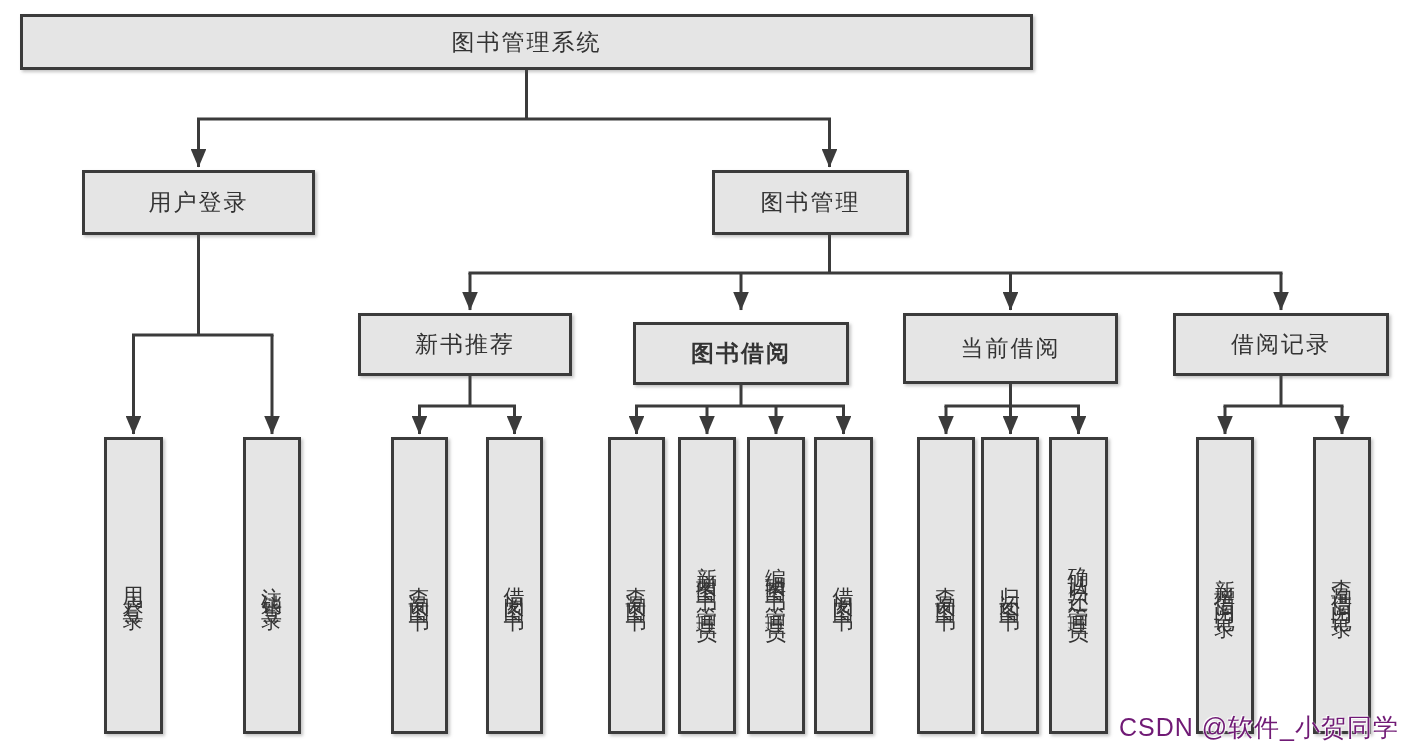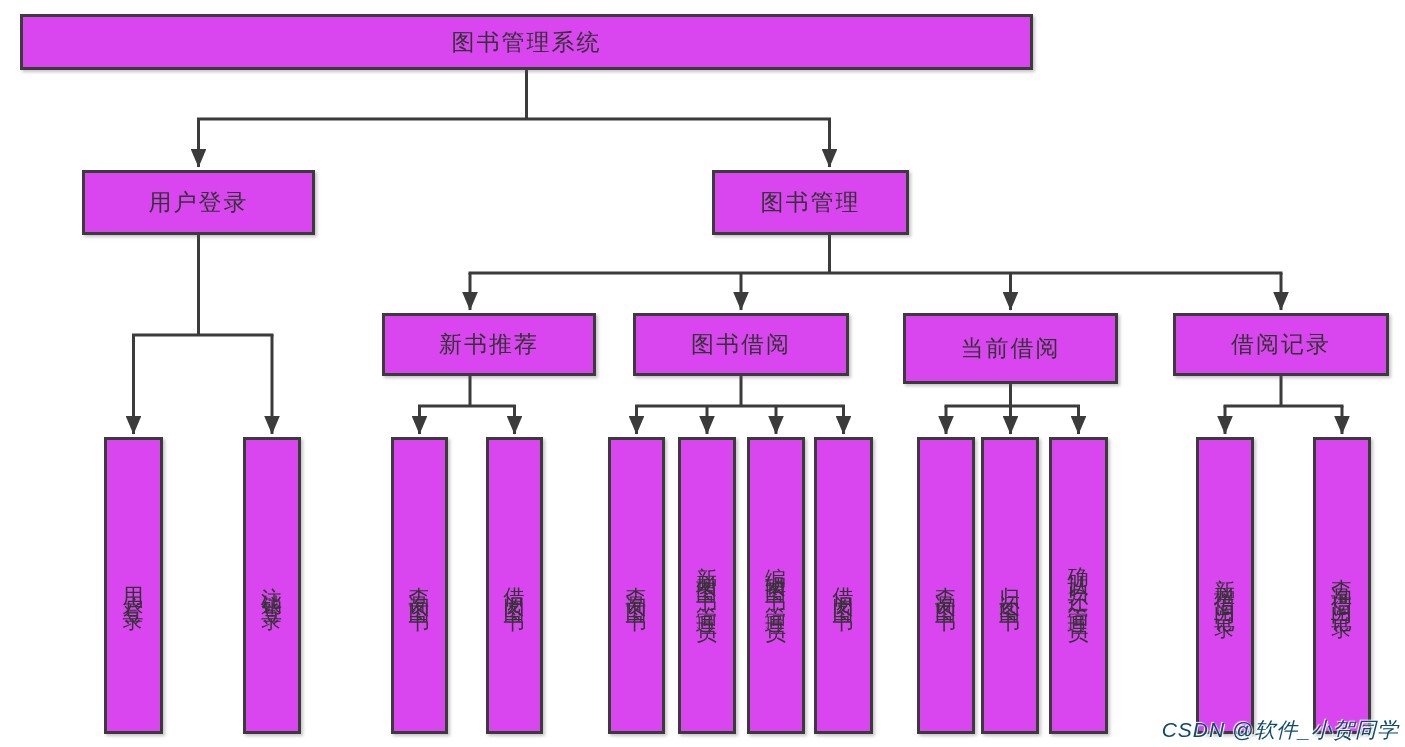--- a/index.html
+++ b/index.html
@@ -9,7 +9,7 @@
   }
   .wires{position:absolute;left:0;top:0;width:1405px;height:747px;}
   .node{
-    position:absolute;box-sizing:border-box;border:3px solid #3b3b3b;background:#d946ef;
+    position:absolute;box-sizing:border-box;border:3px solid #3b3b3b;background:#e5e5e5;
     display:flex;align-items:center;justify-content:center;
     box-shadow:2px 2px 3px rgba(90,90,90,0.35);
   }

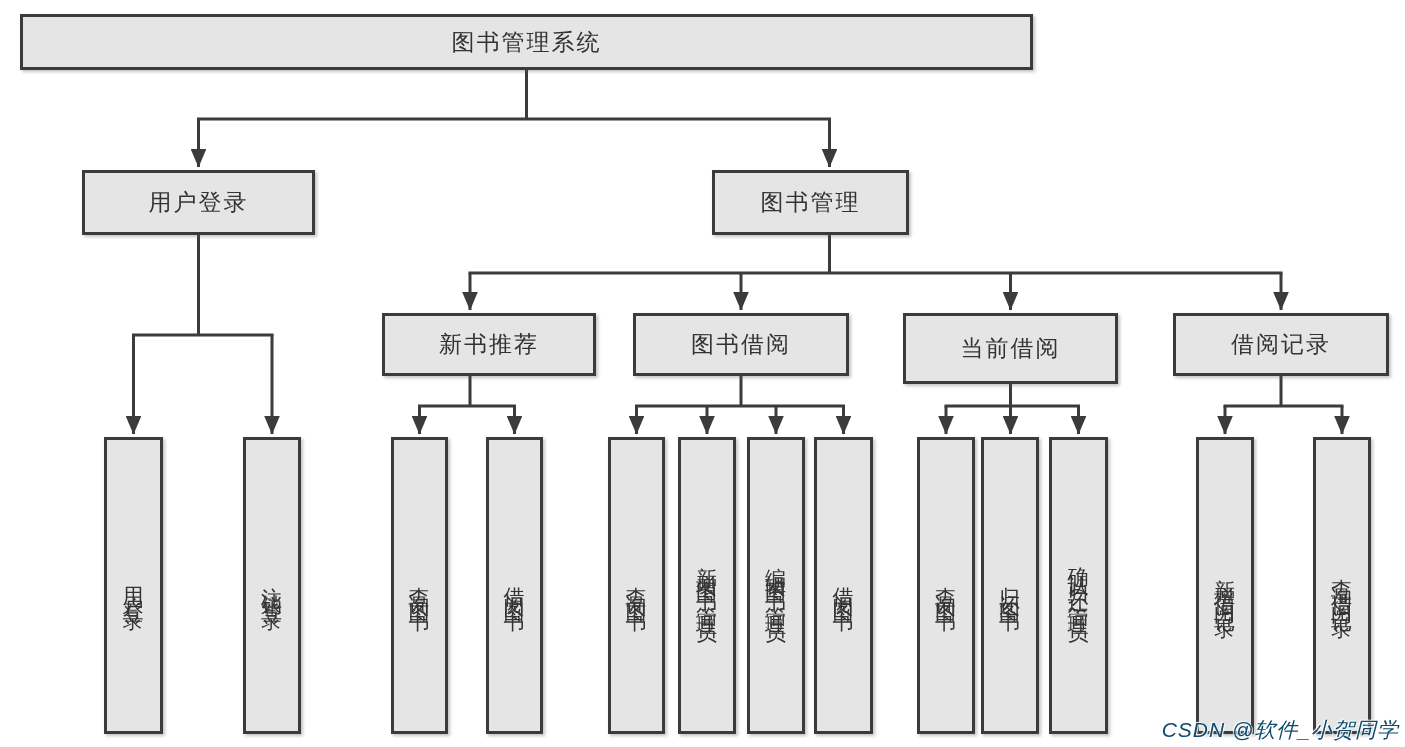--- a/index.html
+++ b/index.html
@@ -79,7 +79,7 @@
   <div class="node h-node" style="left:82px;top:170px;width:233px;height:65px;">用户登录</div>
   <div class="node h-node" style="left:712px;top:170px;width:197px;height:65px;">图书管理</div>
 
-  <div class="node h-node" style="left:382px;top:313px;width:214px;height:63px;">新书推荐</div>
+  <div class="node h-node" style="left:358px;top:313px;width:214px;height:63px;">新书推荐</div>
   <div class="node h-node" style="left:633px;top:313px;width:216px;height:63px;">图书借阅</div>
   <div class="node h-node" style="left:903px;top:313px;width:215px;height:71px;">当前借阅</div>
   <div class="node h-node" style="left:1173px;top:313px;width:216px;height:63px;">借阅记录</div>

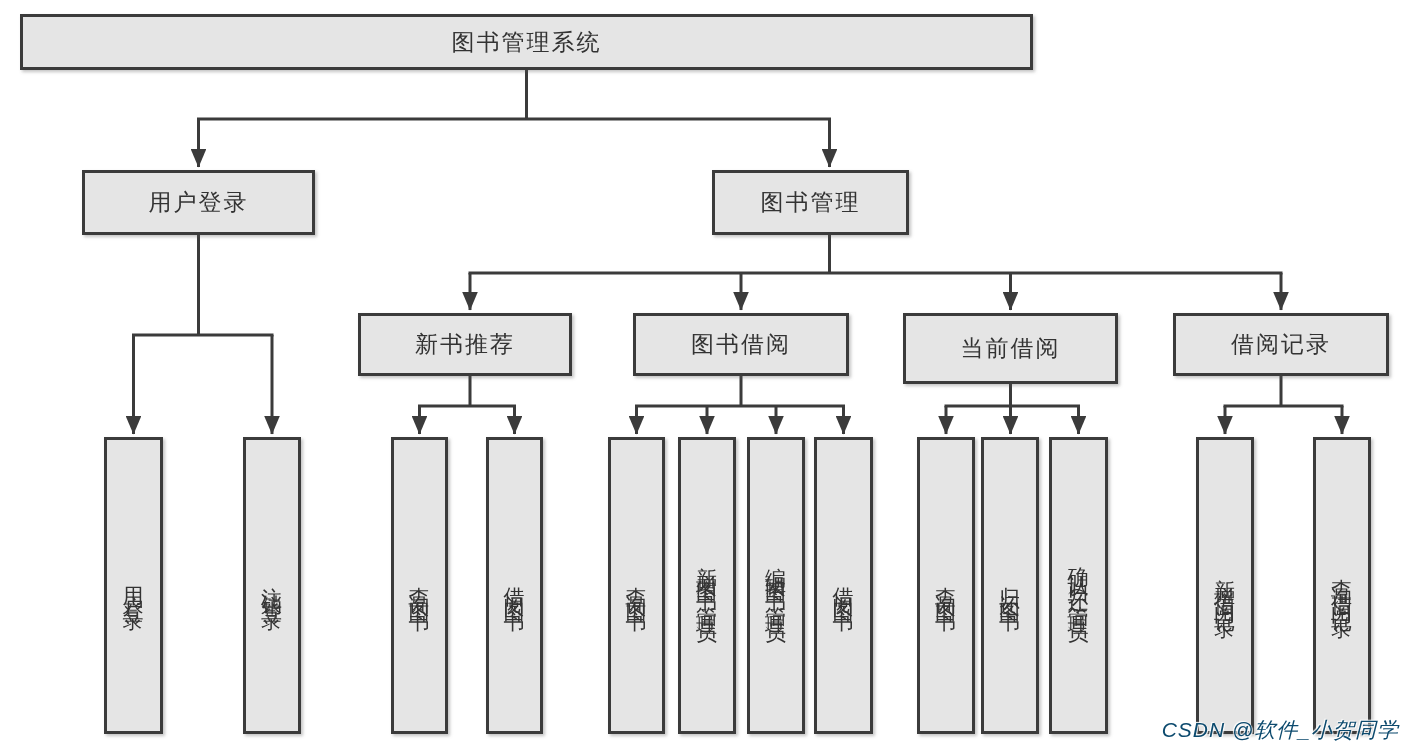--- a/index.html
+++ b/index.html
@@ -80,7 +80,7 @@
   <div class="node h-node" style="left:712px;top:170px;width:197px;height:65px;">图书管理</div>
 
   <div class="node h-node" style="left:358px;top:313px;width:214px;height:63px;">新书推荐</div>
-  <div class="node h-node" style="left:633px;top:313px;width:216px;height:63px;">图书借阅</div>
+  <div class="node h-node" style="left:633px;top:322px;width:216px;height:63px;font-weight:bold;">图书借阅</div>
   <div class="node h-node" style="left:903px;top:313px;width:215px;height:71px;">当前借阅</div>
   <div class="node h-node" style="left:1173px;top:313px;width:216px;height:63px;">借阅记录</div>
 

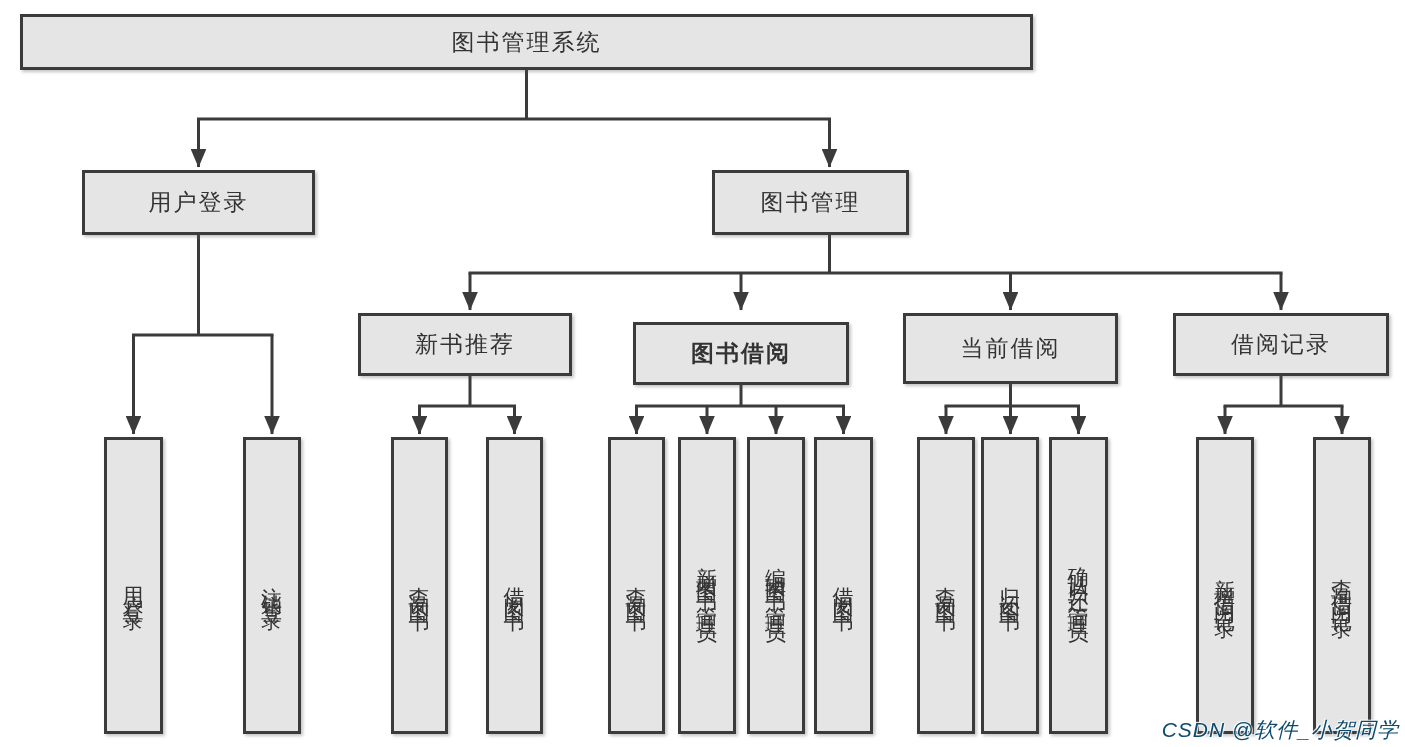--- a/index.html
+++ b/index.html
@@ -20,10 +20,9 @@
   }
   .watermark{
     position:absolute;right:6px;bottom:3px;z-index:5;
-    font-size:21px;letter-spacing:1px;color:#0c4a6e;
+    font-size:25px;letter-spacing:1px;color:#701a75;
     text-shadow:1px 1px 1px #ffffff,-1px -1px 1px #ffffff;
     white-space:nowrap;
-    font-style:italic;
   }
 </style>
 </head>

